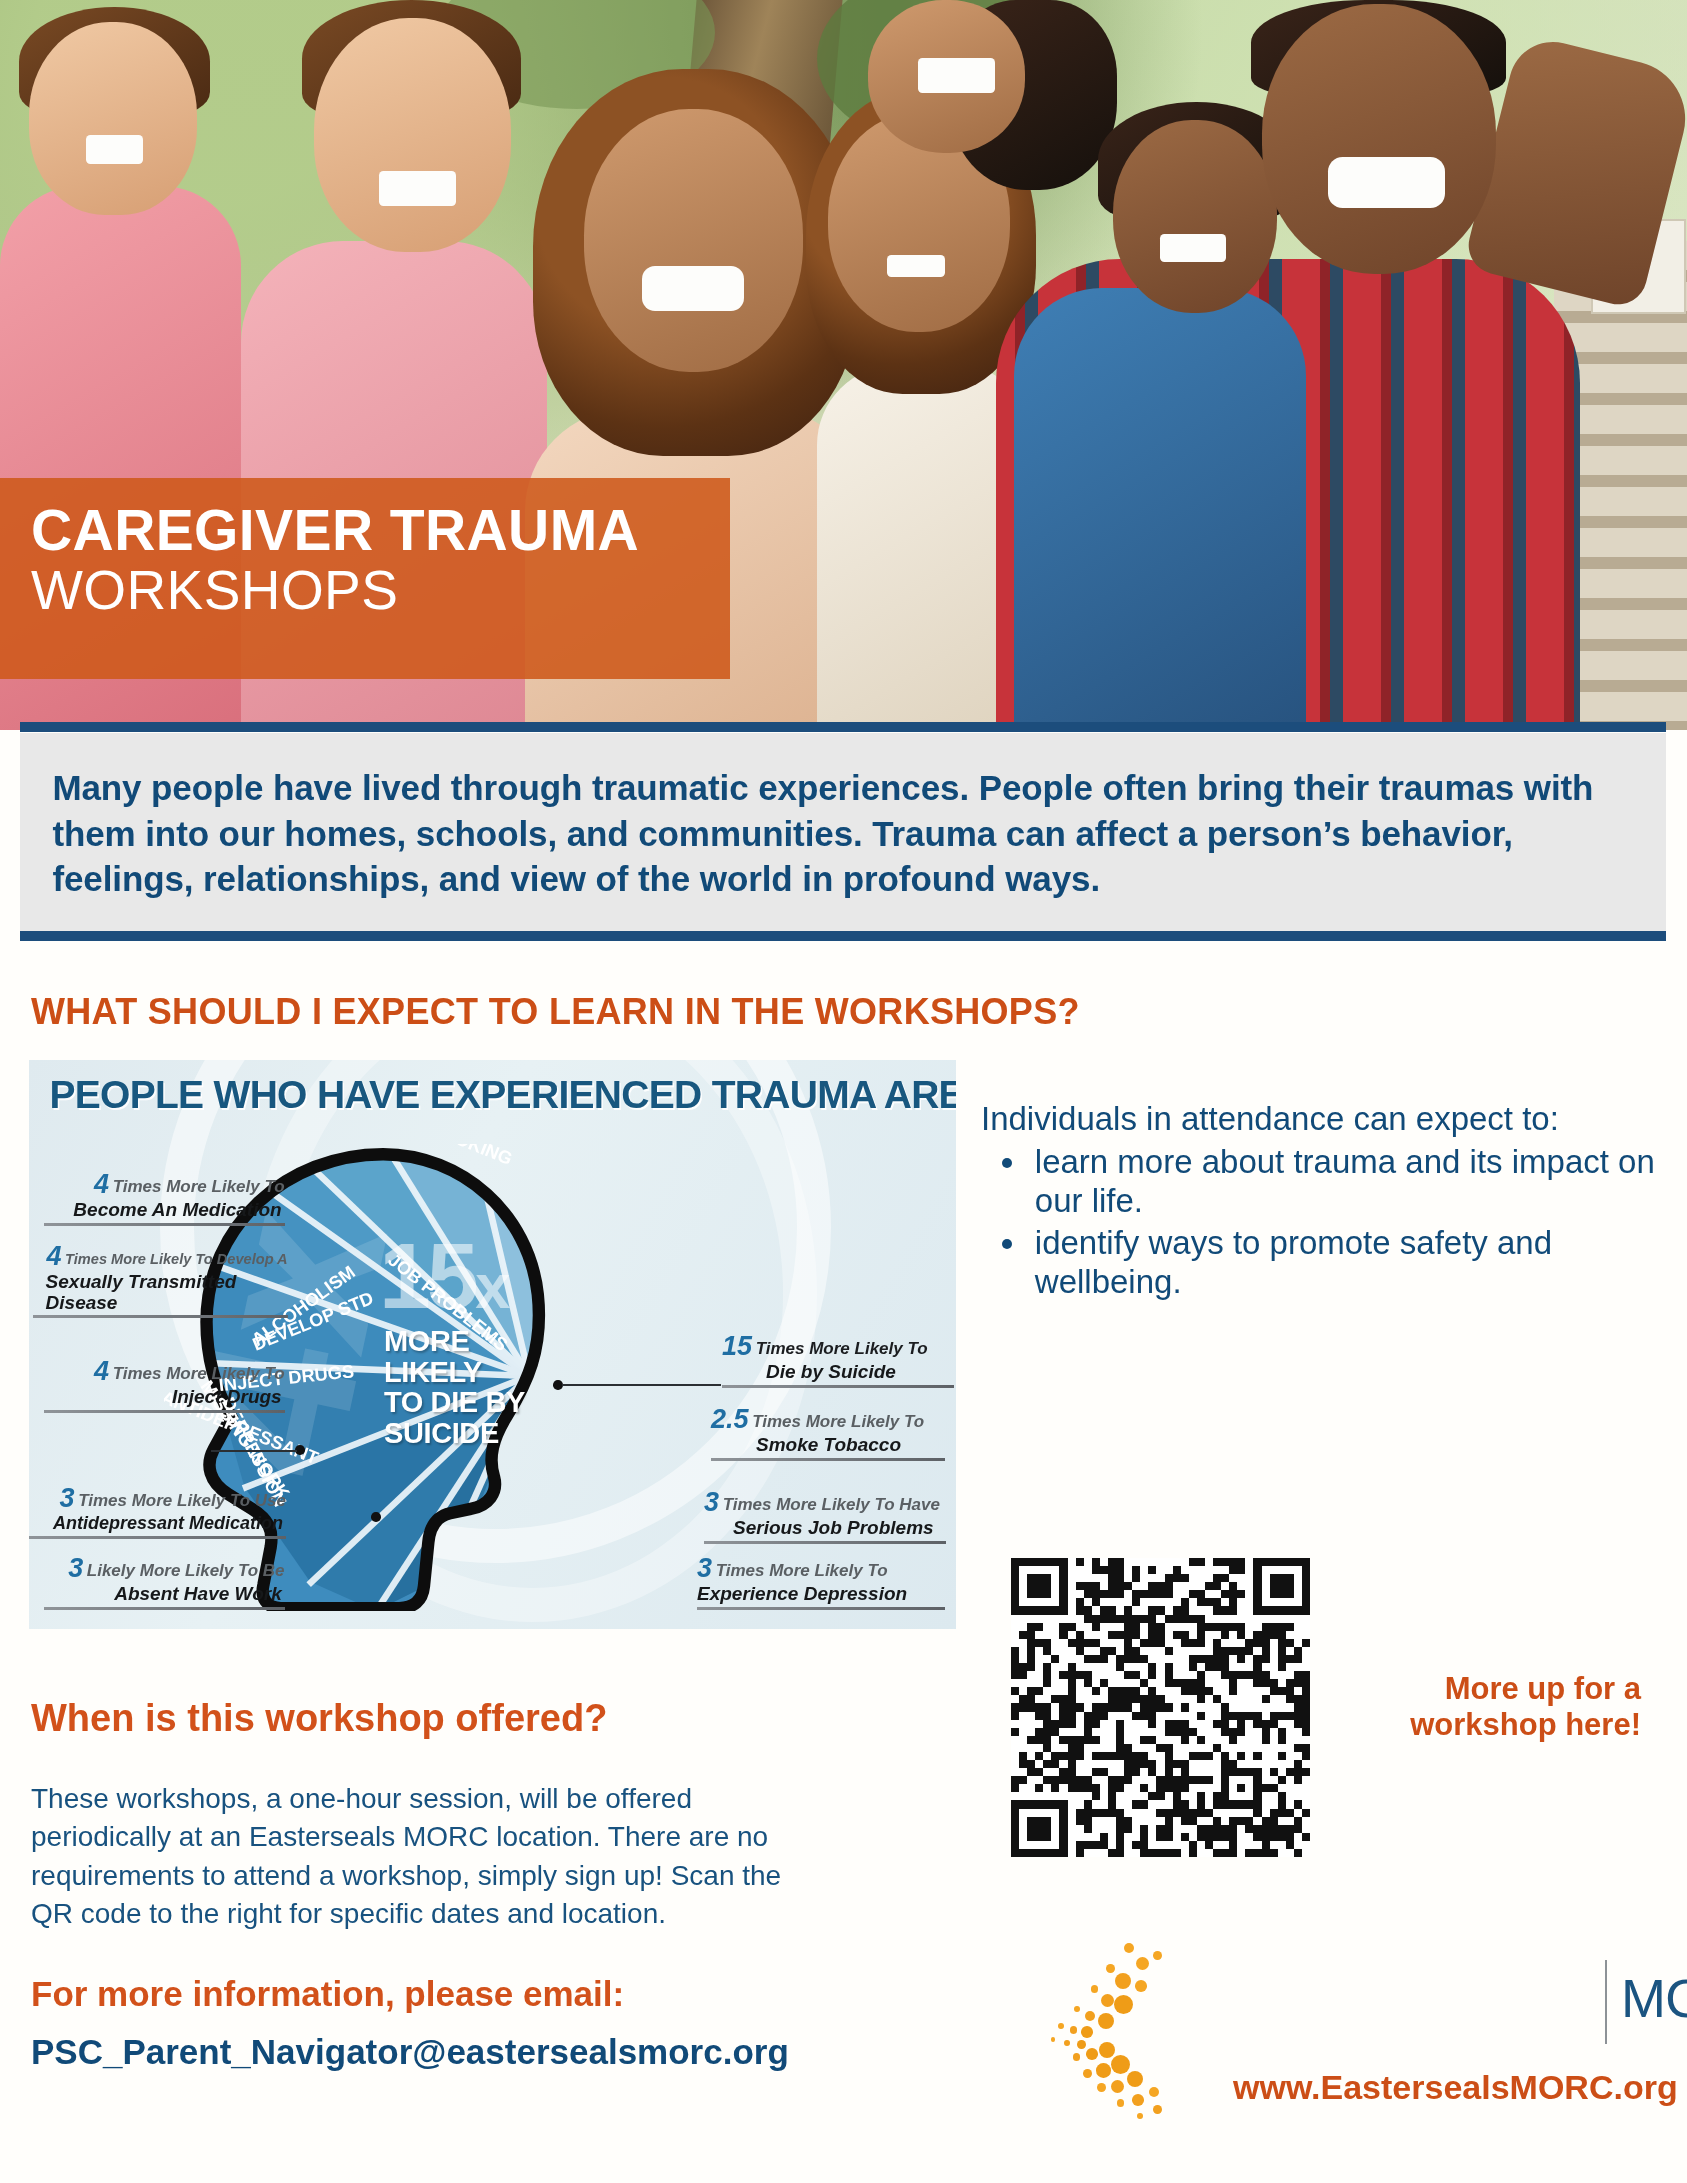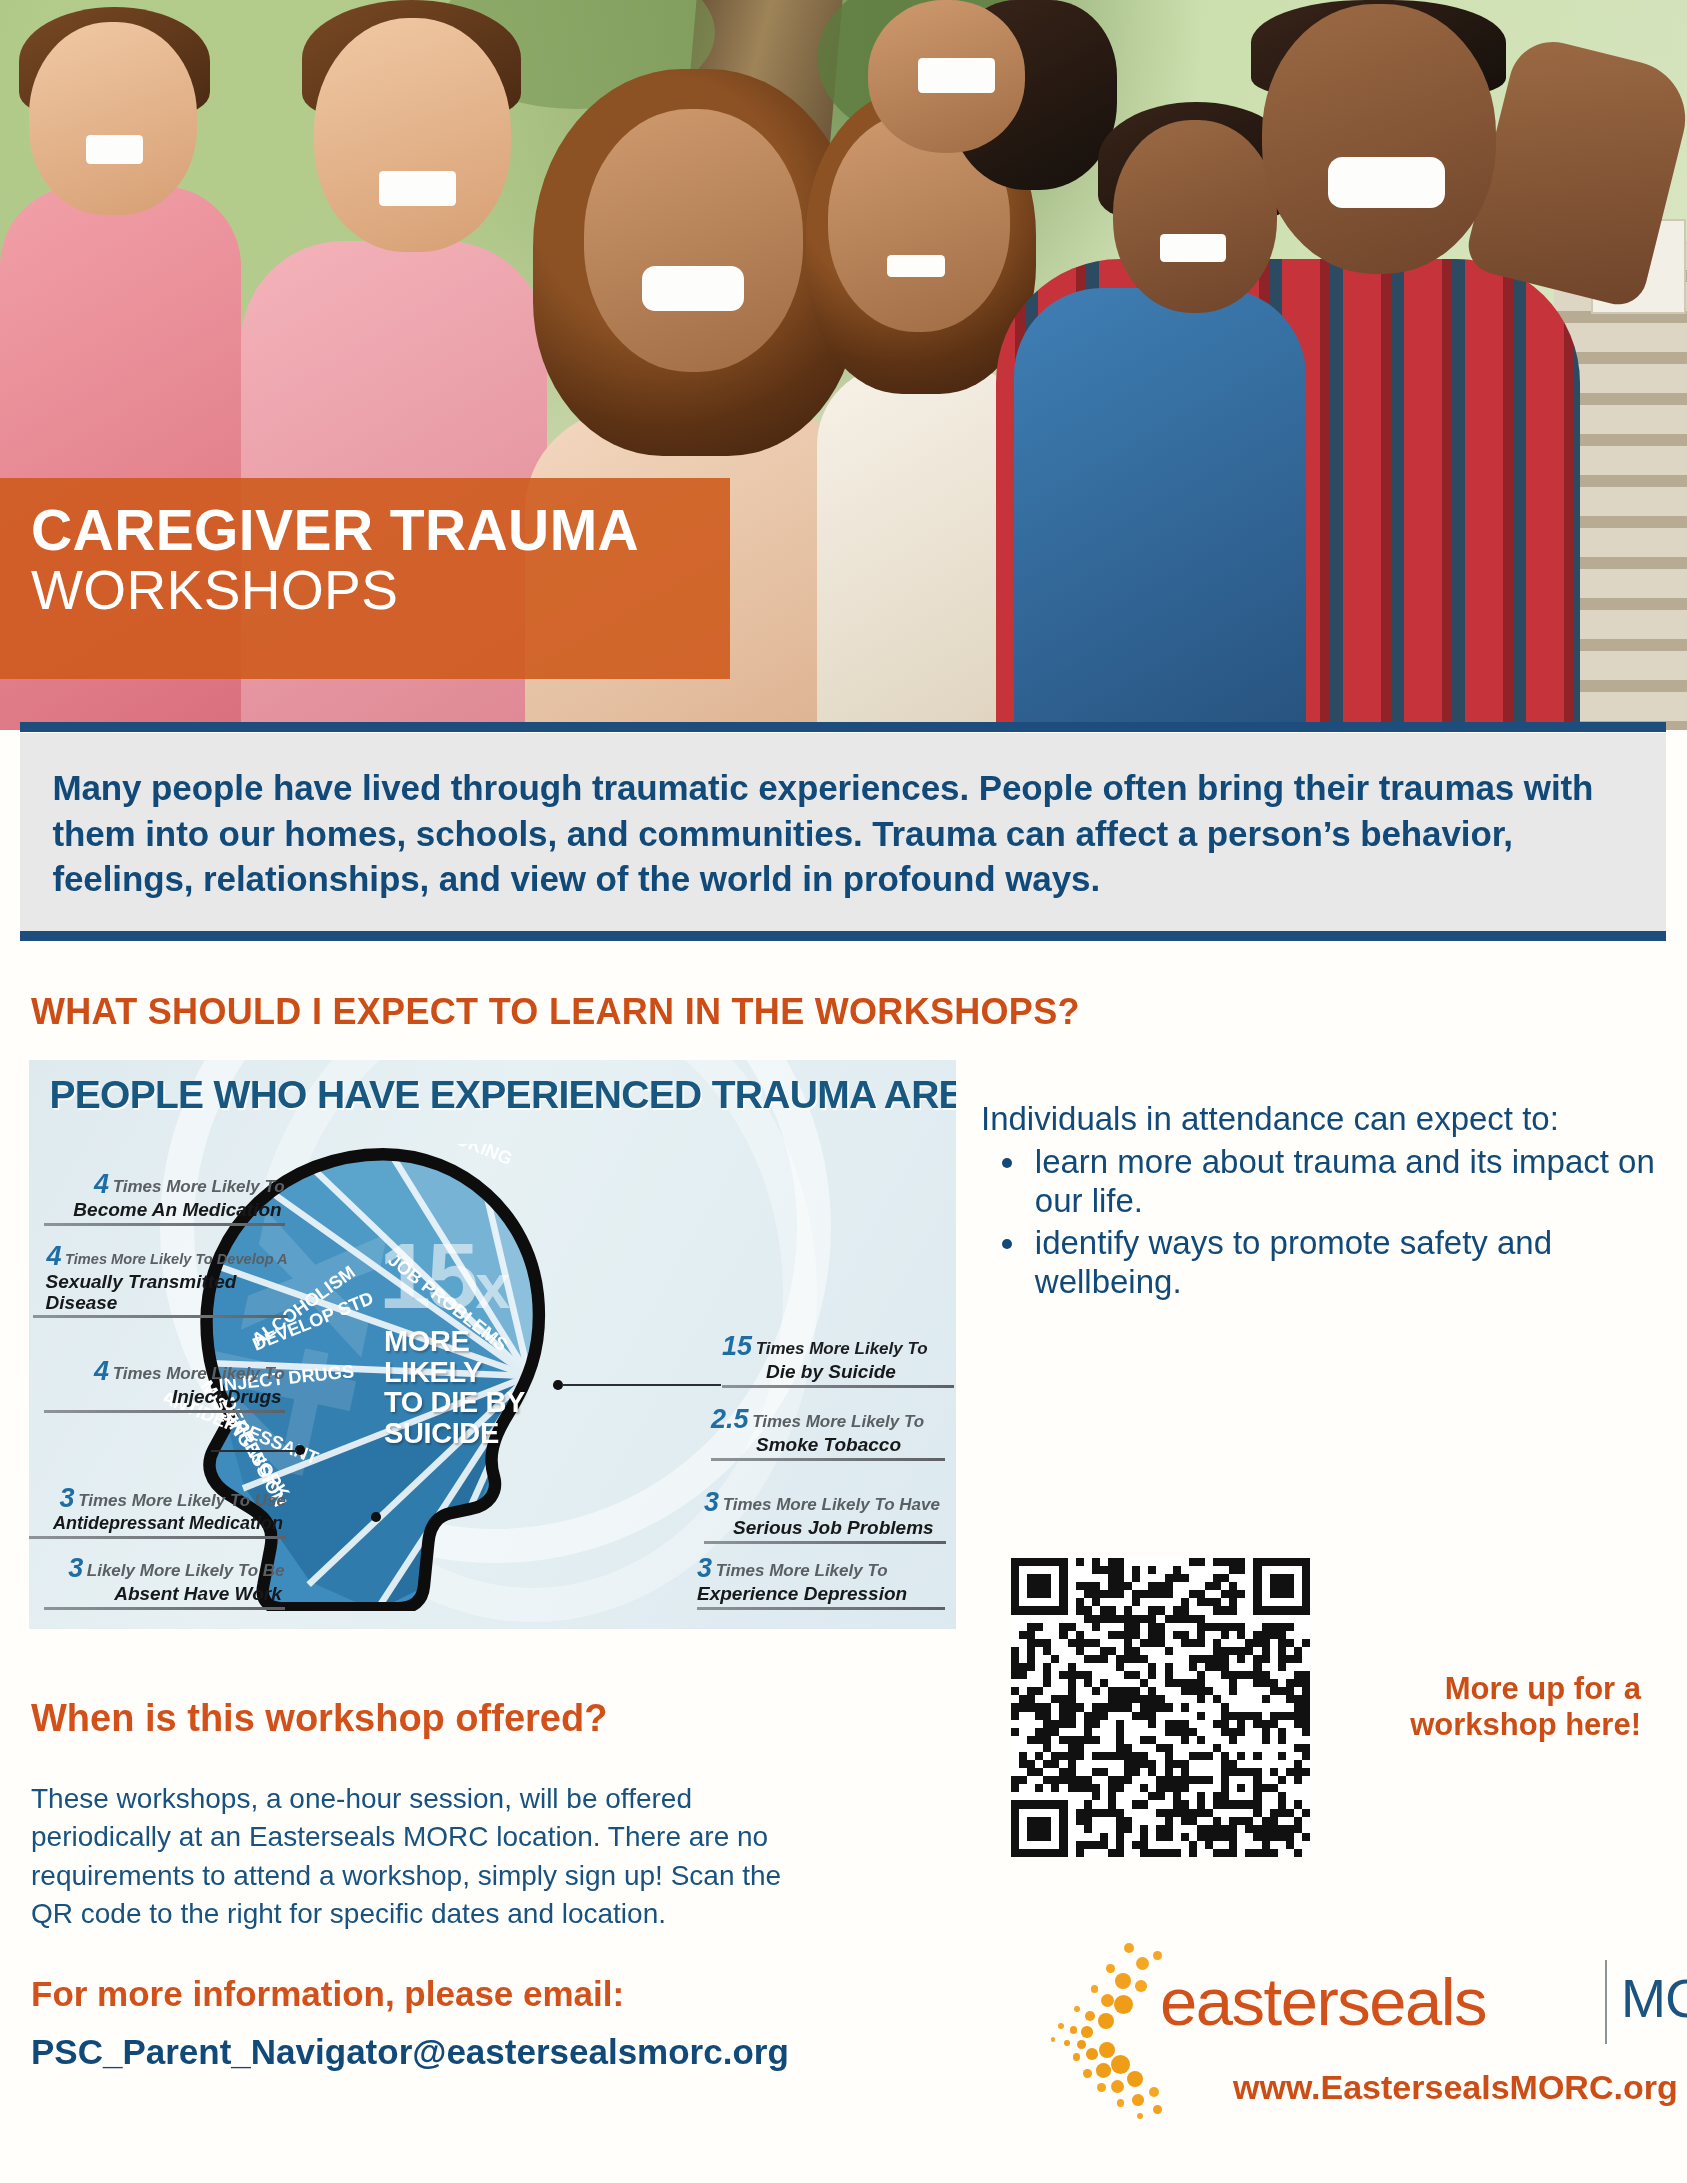--- a/index.html
+++ b/index.html
@@ -1876,7 +1876,6 @@
       <i style="left: 123px; top: 180px; width: 5.8px; height: 5.8px; background: rgb(245, 166, 35);"></i>
       <i style="left: 139px; top: 172px; width: 8.8px; height: 8.8px; background: rgb(242, 160, 30);"></i>
     </div>
-  <div class="logo-word">easterseals</div>
   <div class="logo-div"></div>
   <div class="logo-morc">MORC</div>
   <div class="logo-url">www.EastersealsMORC.org</div>

